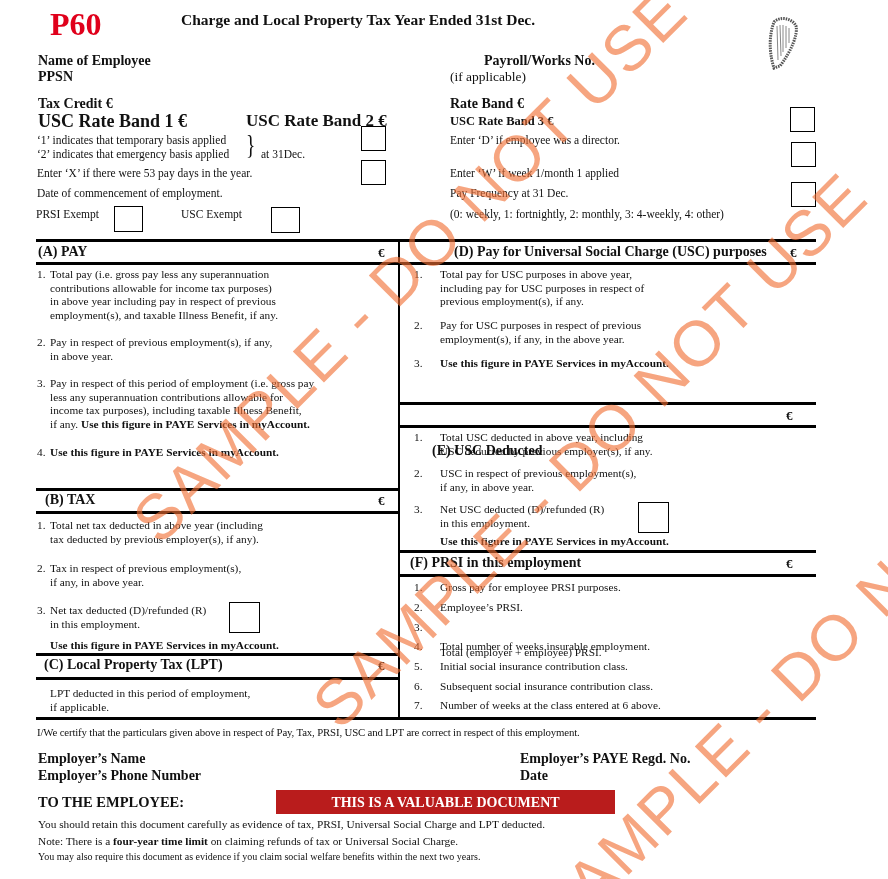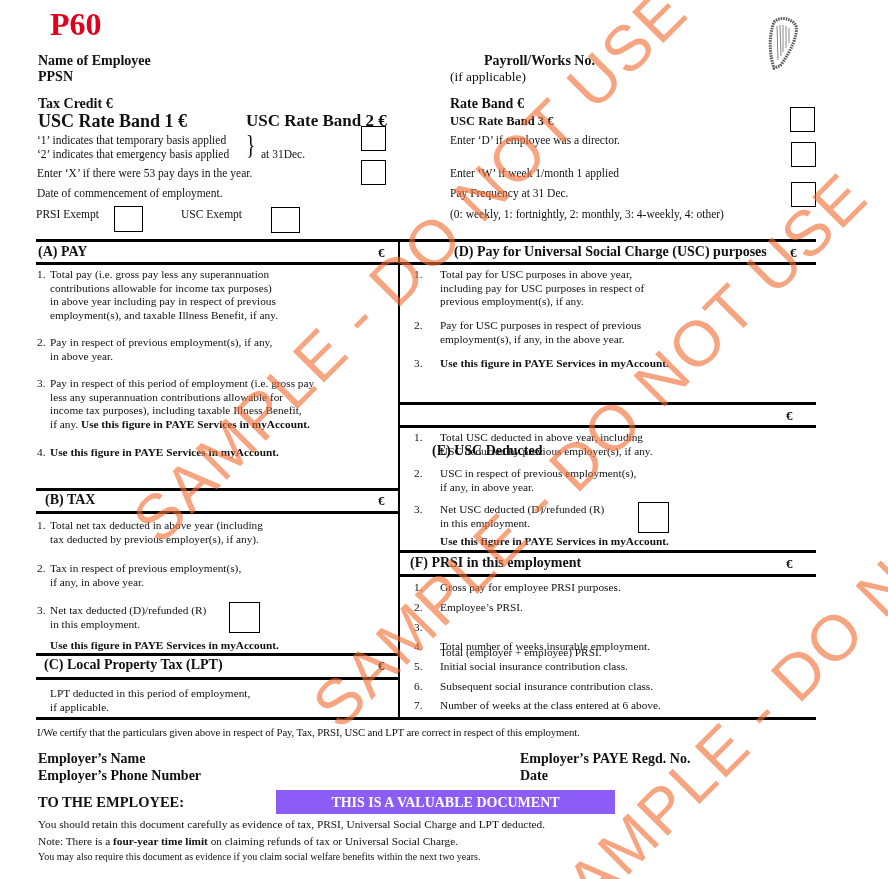--- a/index.html
+++ b/index.html
@@ -31,6 +31,7 @@
 
 <div class="abs p60">P60</div>
 <div class="abs title">
+  <div>Charge and Local Property Tax Year Ended 31st Dec.</div>
 </div>
 <svg class="harp" viewBox="0 0 34 54">
   <path d="M8 6 C 14 0, 26 2, 30 10 C 32 18, 26 34, 14 50 L 8 52 C 4 40, 2 22, 8 6 Z" fill="none" stroke="#555" stroke-width="3" stroke-dasharray="1.5 1"></path>

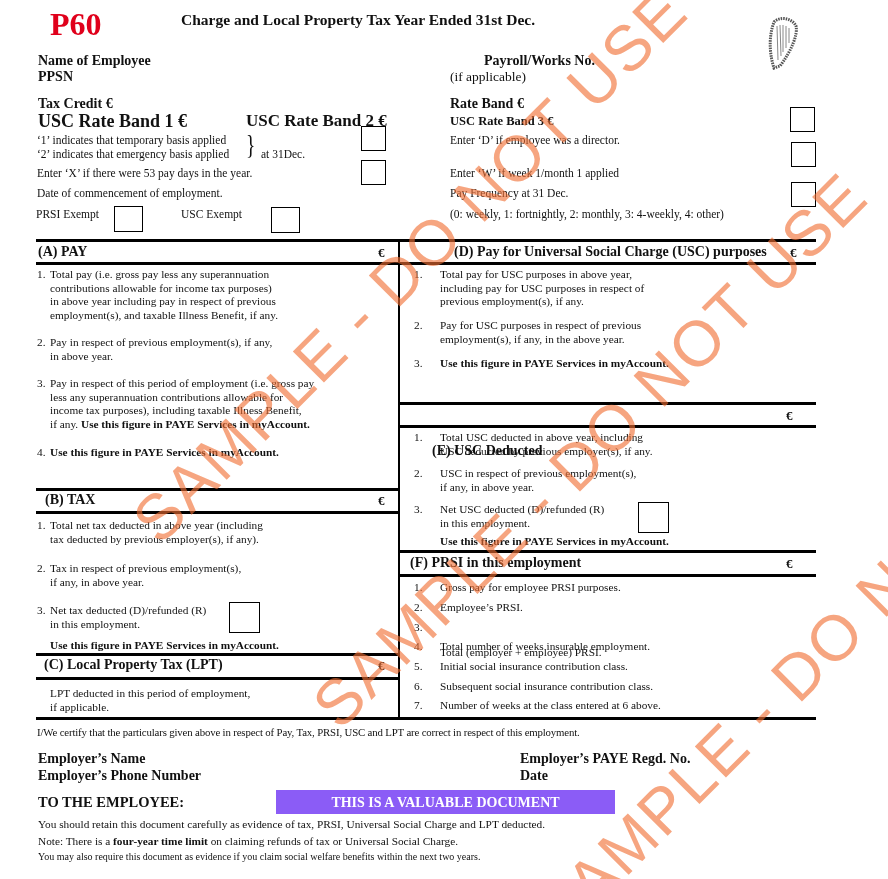--- a/index.html
+++ b/index.html
@@ -19,7 +19,7 @@
   .item { position:absolute; font-size:11.3px; line-height:13.5px; }
   .item b { font-weight:bold; }
   .num { position:absolute; font-size:11.3px; line-height:13.5px; }
-  .banner { position:absolute; left:276px; top:790px; width:339px; height:24px; background:#8b5cf6; color:#fff;
+  .banner { position:absolute; left:276px; top:790px; width:339px; height:24px; background:#b91c1c; color:#fff;
             font-size:14px; font-weight:bold; text-align:center; line-height:26px; }
   .watermark { position:absolute; color:rgba(240,110,50,0.62); font-family:"Liberation Sans","DejaVu Sans",sans-serif;
                font-size:64px; font-weight:normal; white-space:nowrap; transform-origin:left top; letter-spacing:2px;

